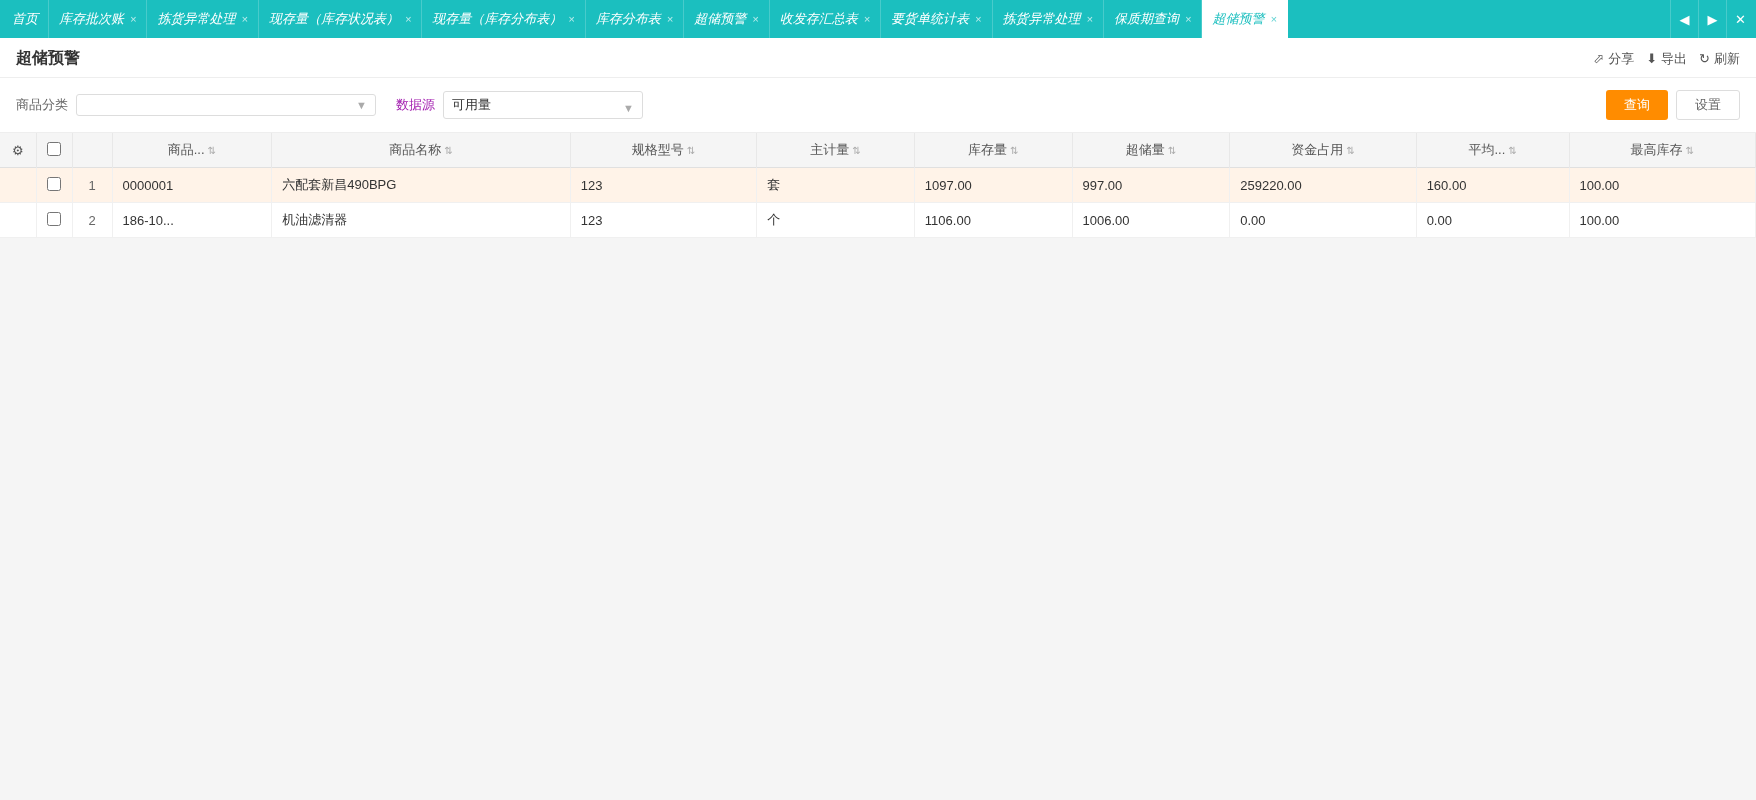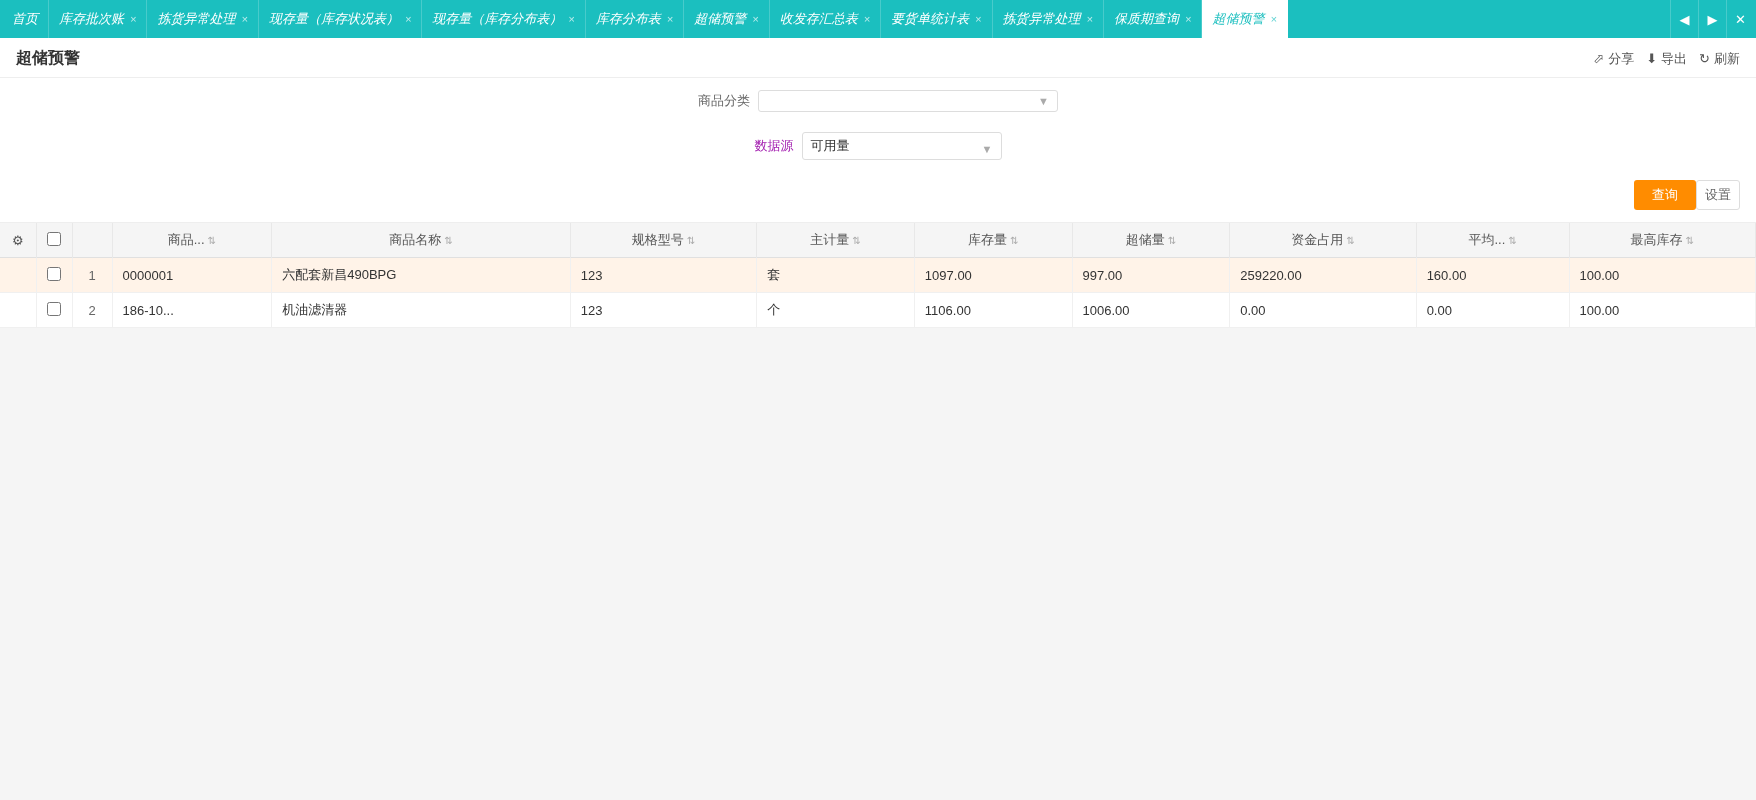--- a/index.html
+++ b/index.html
@@ -87,7 +87,6 @@
       align-items: center;
       gap: 20px;
       border-bottom: 1px solid #eee;
-      flex-direction: column;
     }
     .filter-label {
       color: #666;

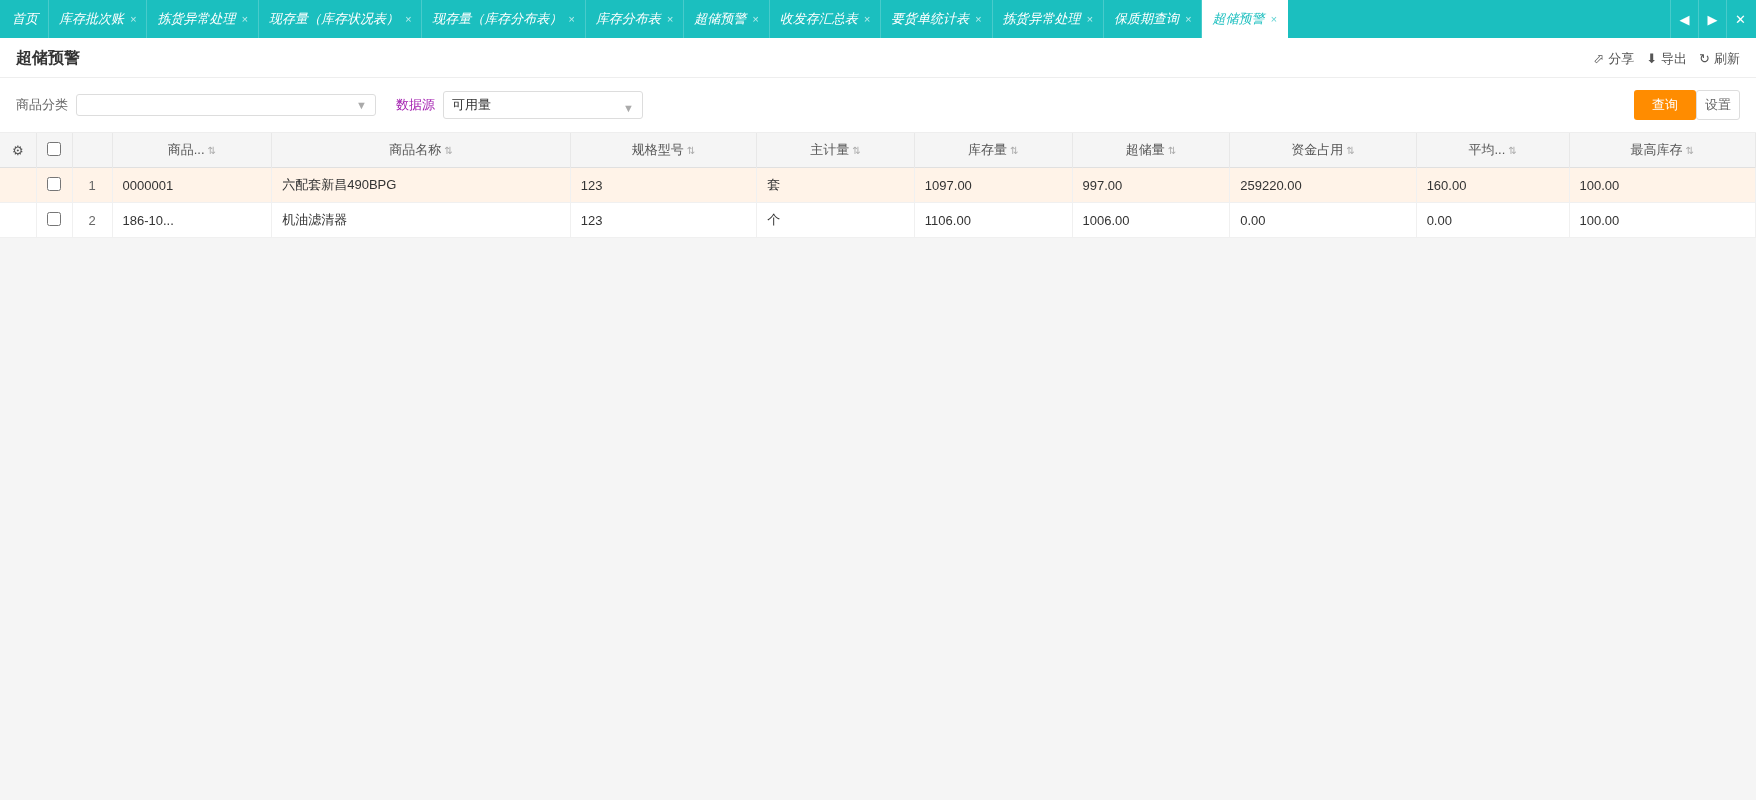--- a/index.html
+++ b/index.html
@@ -120,6 +120,7 @@
     .filter-actions {
       margin-left: auto;
       display: flex;
+      gap: 8px;
       justify-content: space-between;
     }
     .btn-query {

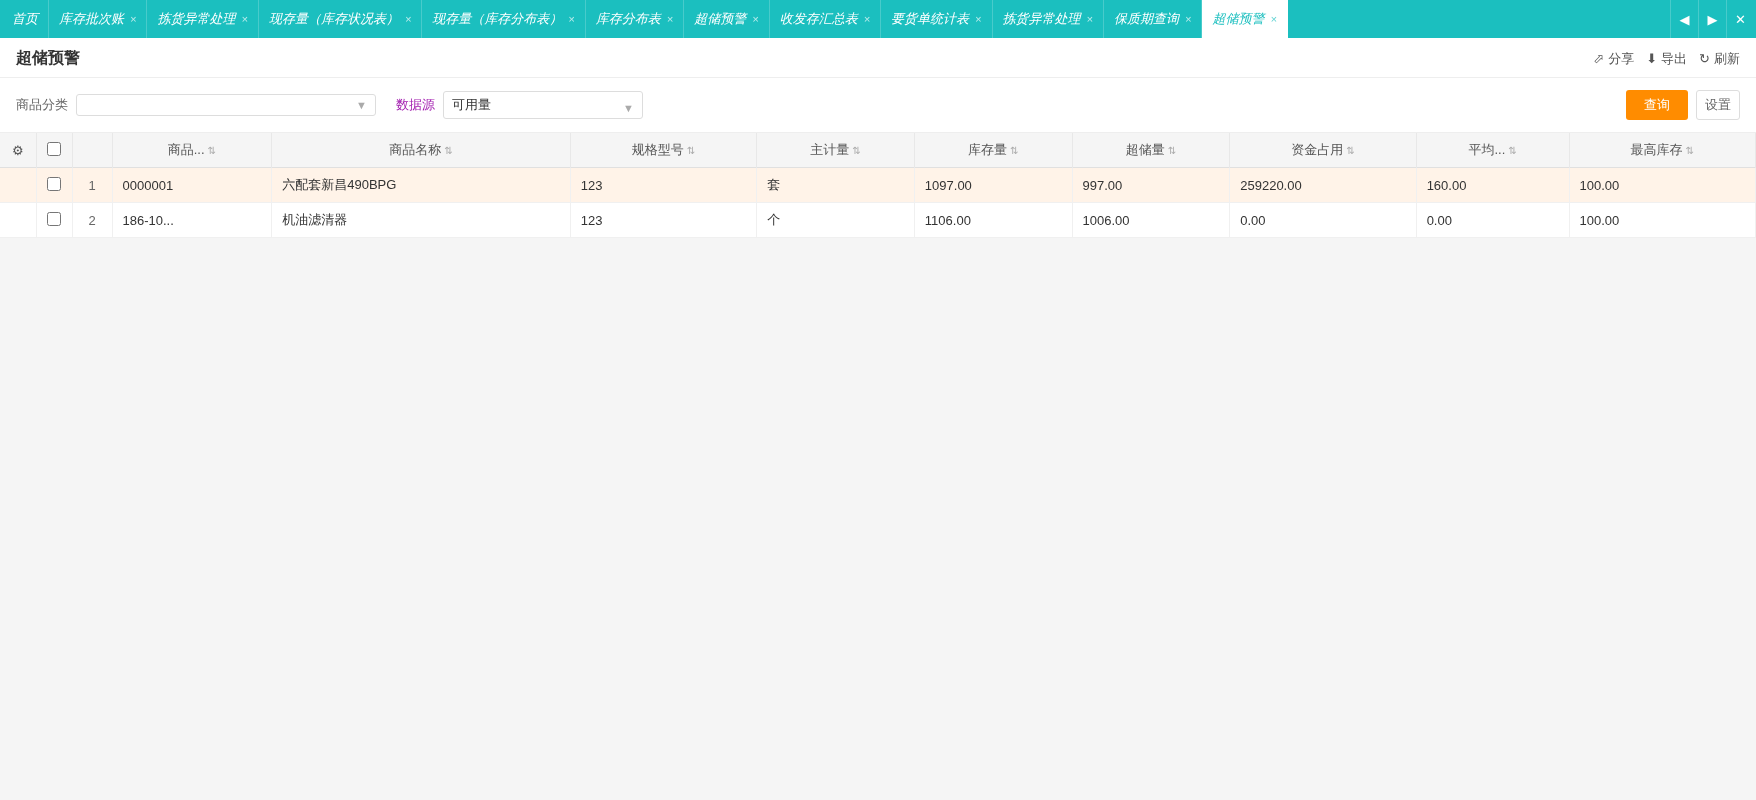--- a/index.html
+++ b/index.html
@@ -137,7 +137,7 @@
       color: #666;
       border: 1px solid #ddd;
       border-radius: 3px;
-      padding: 5px 8px;
+      padding: 5px 18px;
       cursor: pointer;
       font-size: 13px;
     }

